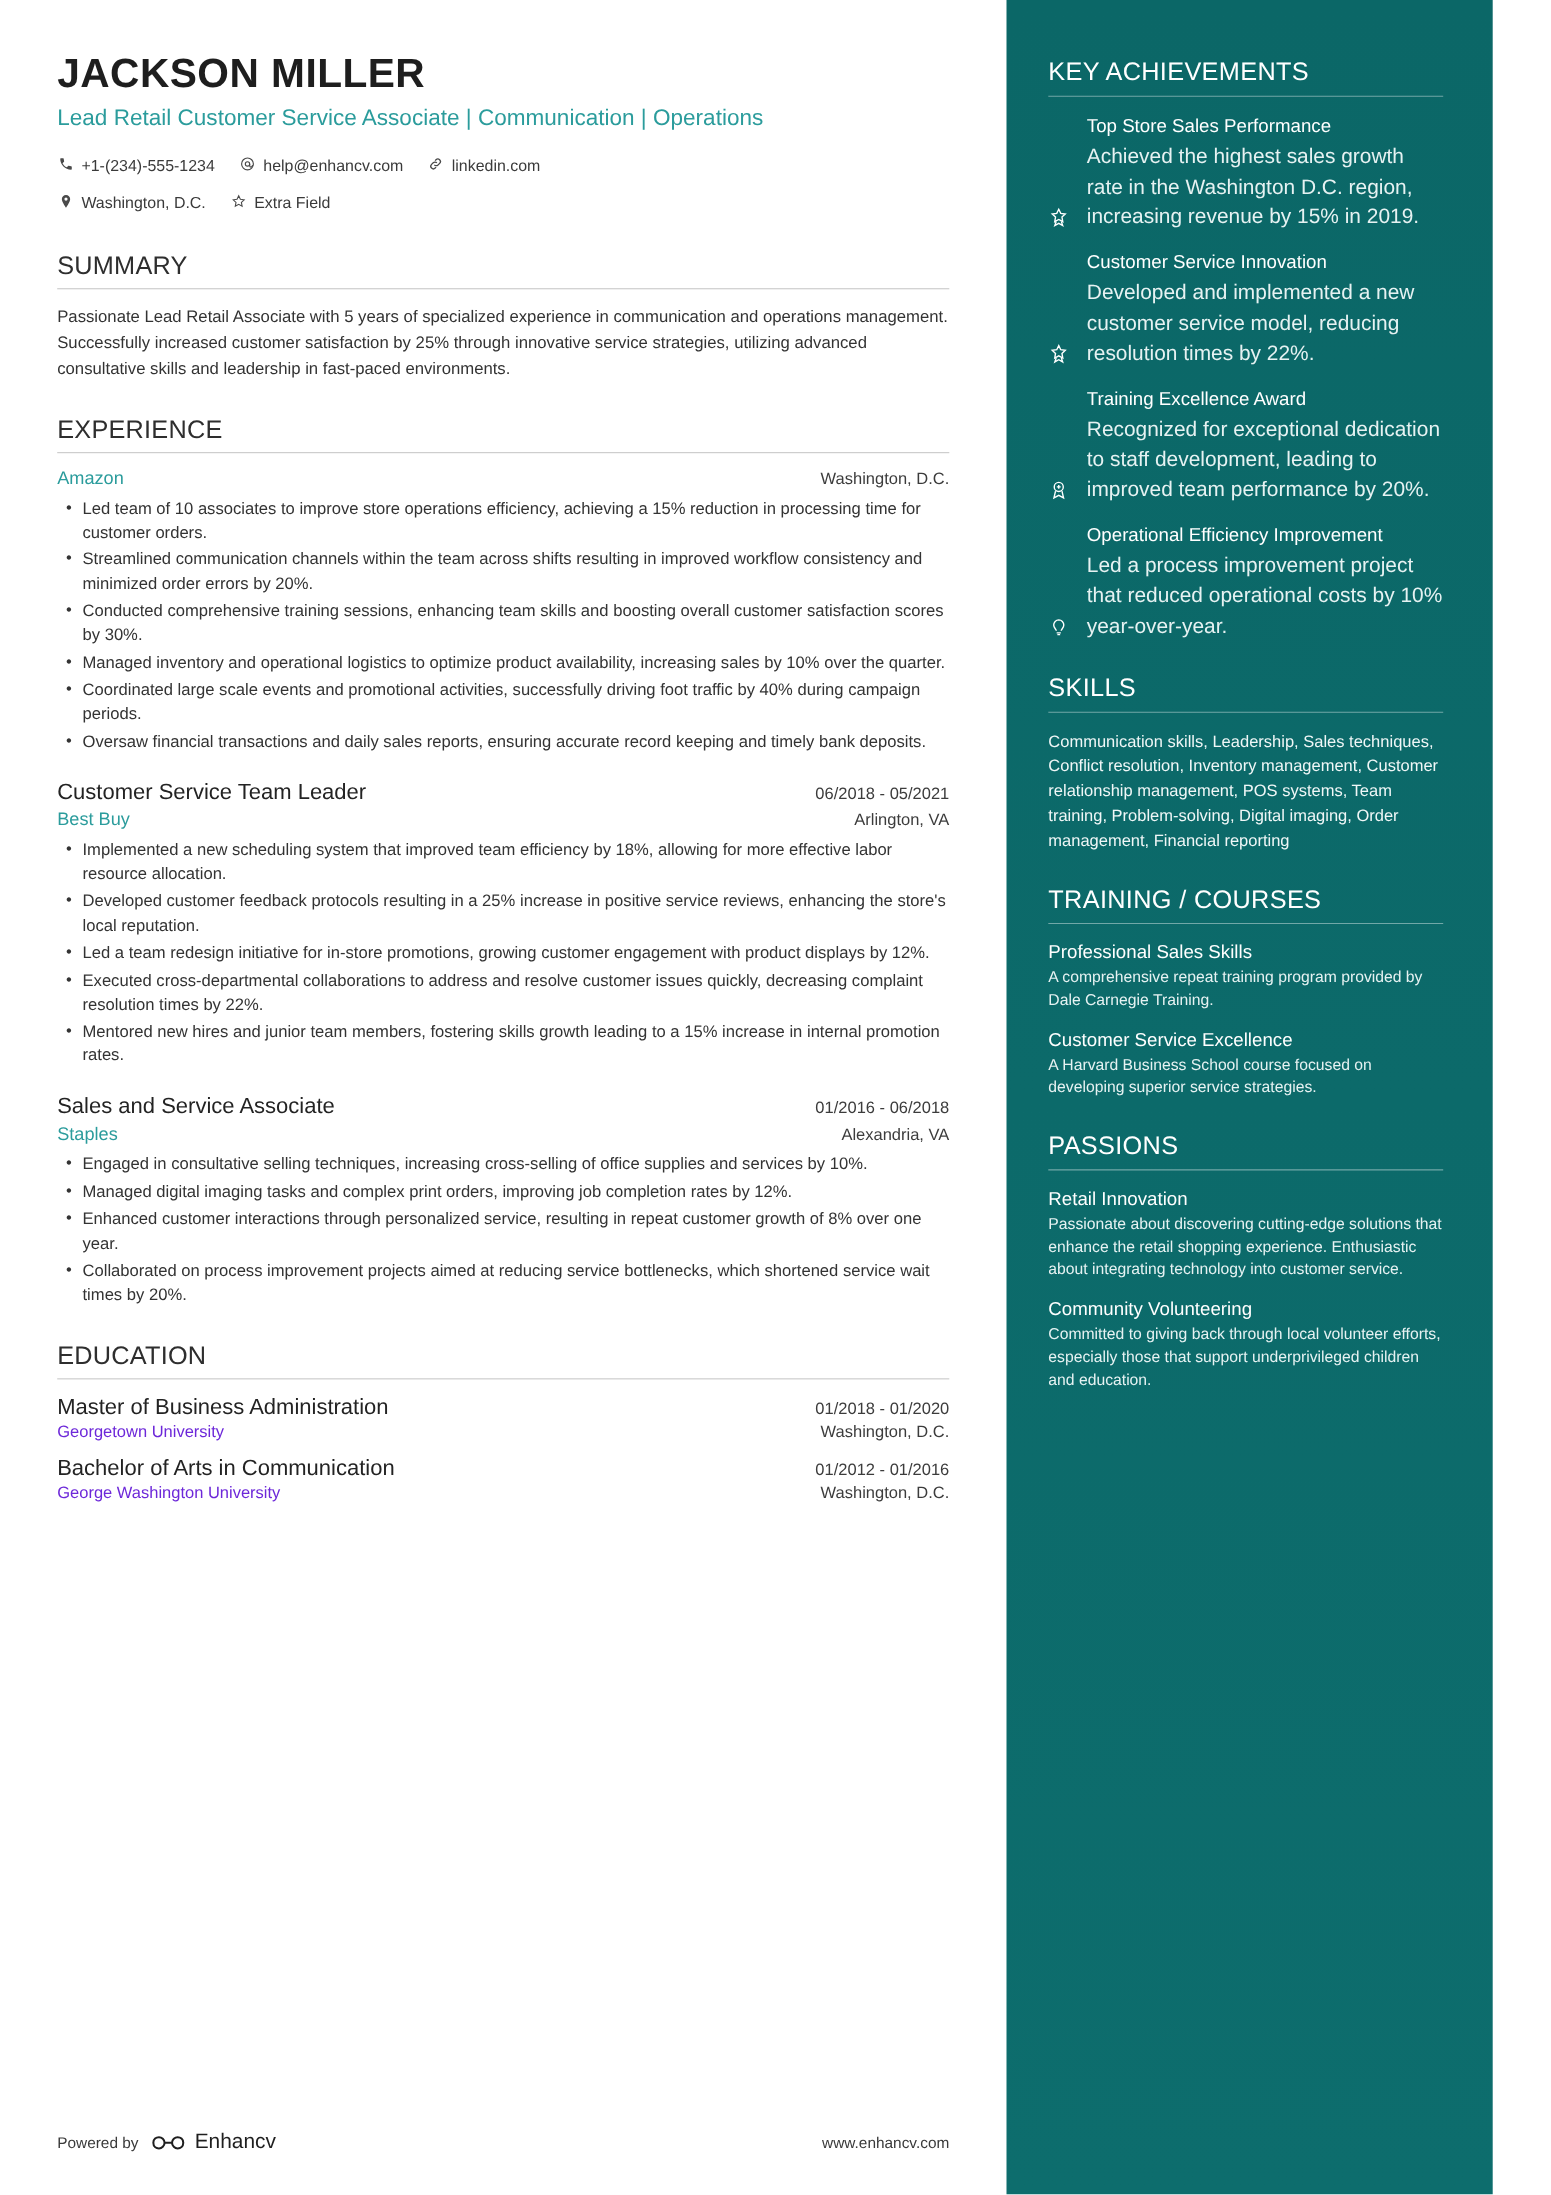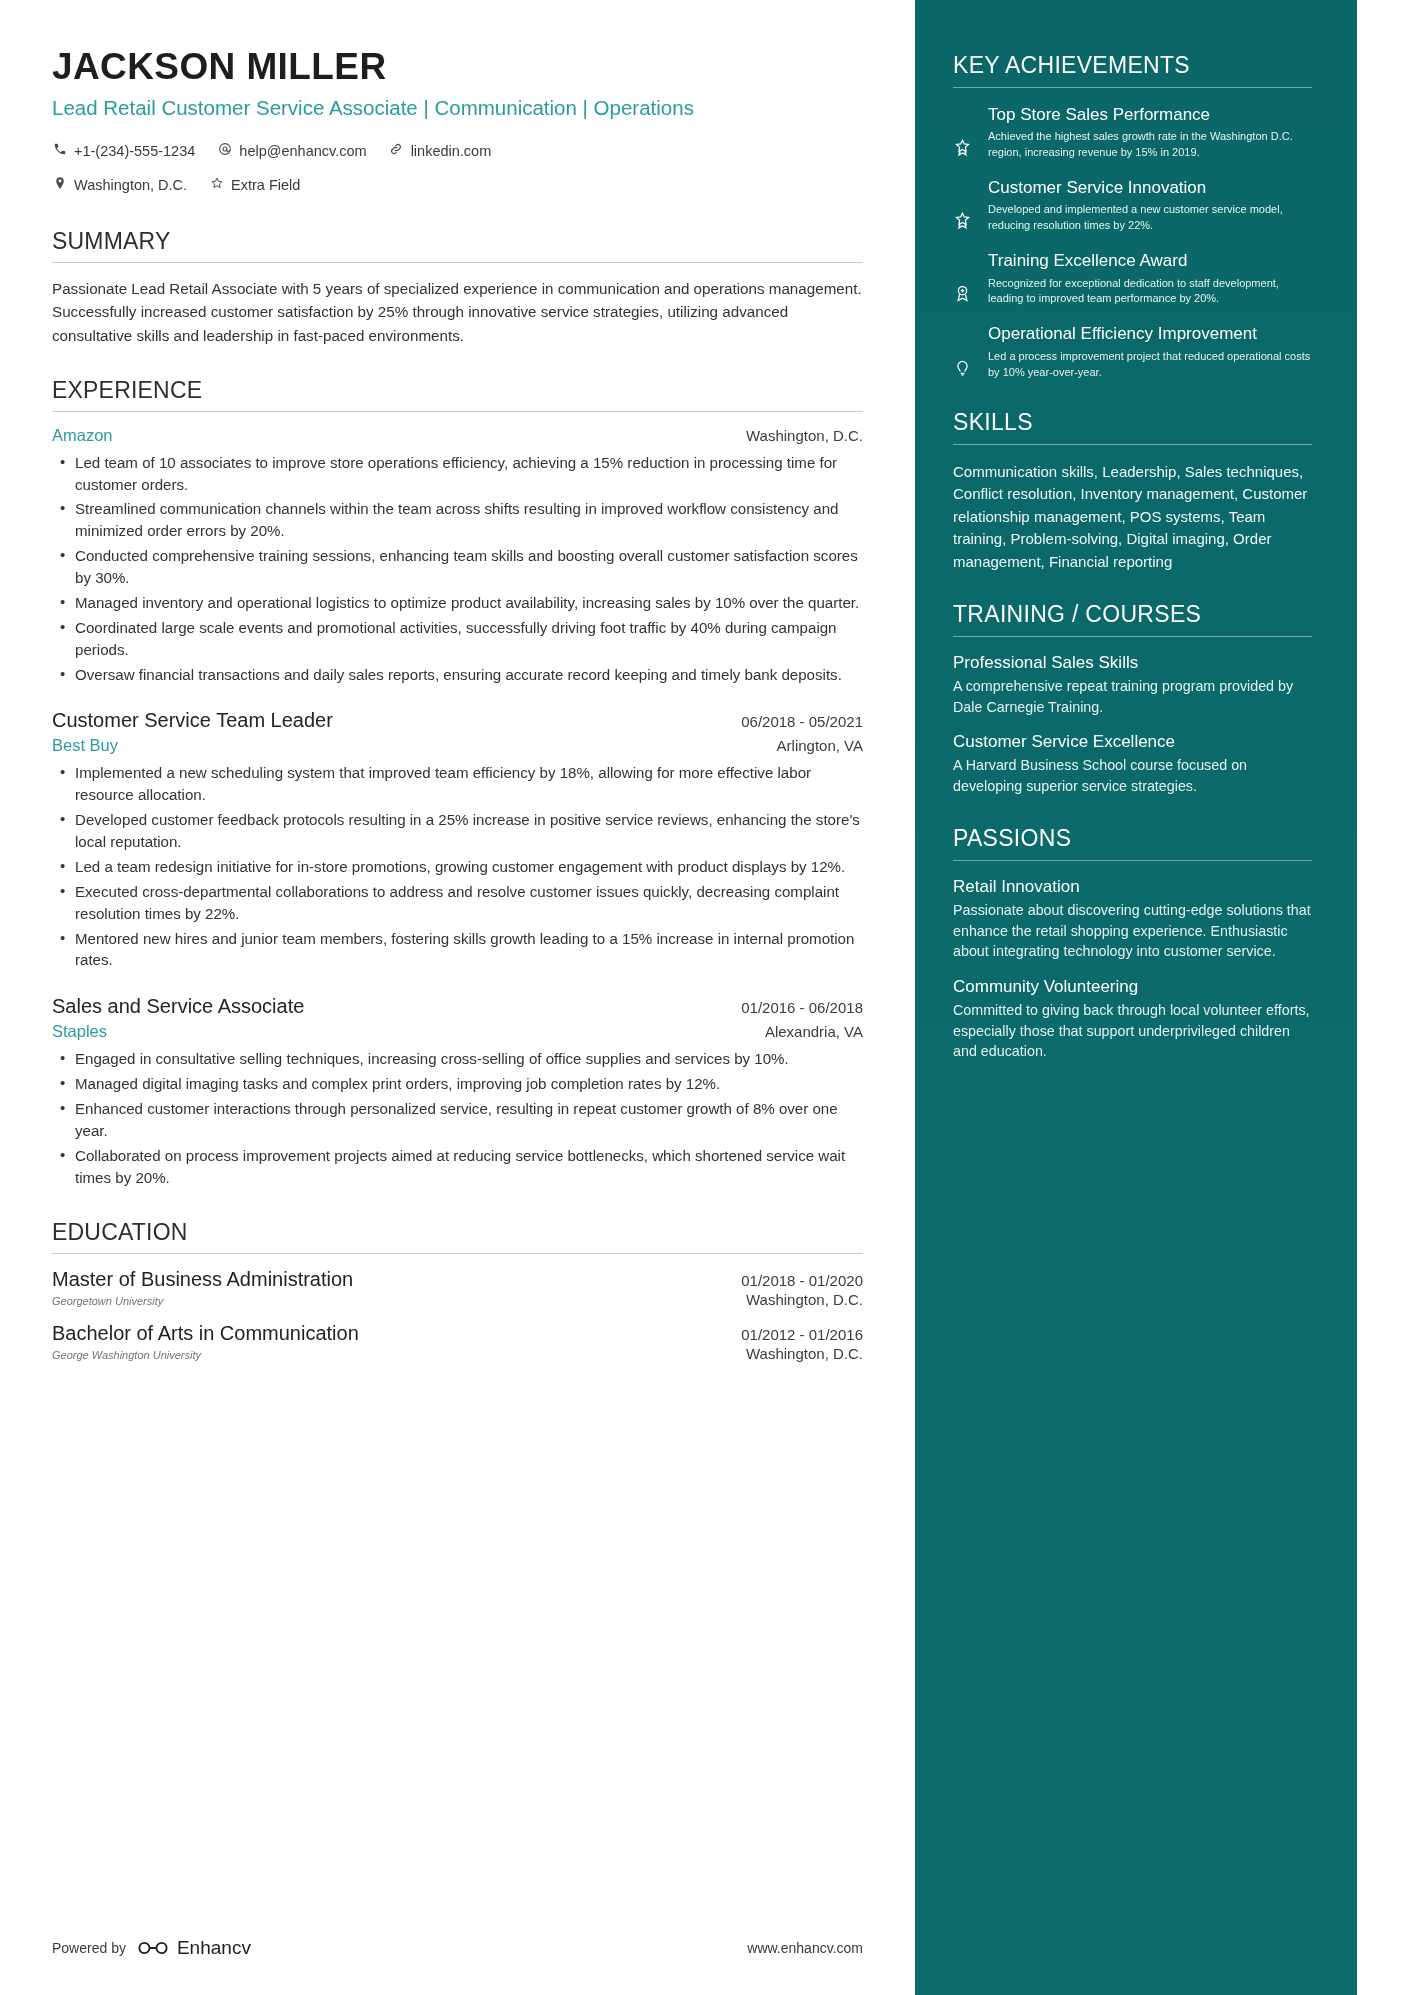--- a/index.html
+++ b/index.html
@@ -207,7 +207,7 @@
     margin-bottom: 4px;
   }
   .ach-desc {
-    font-size: 11px;
+    font-size: 19px;
     line-height: 1.45;
     color: #e6f2f2;
   }

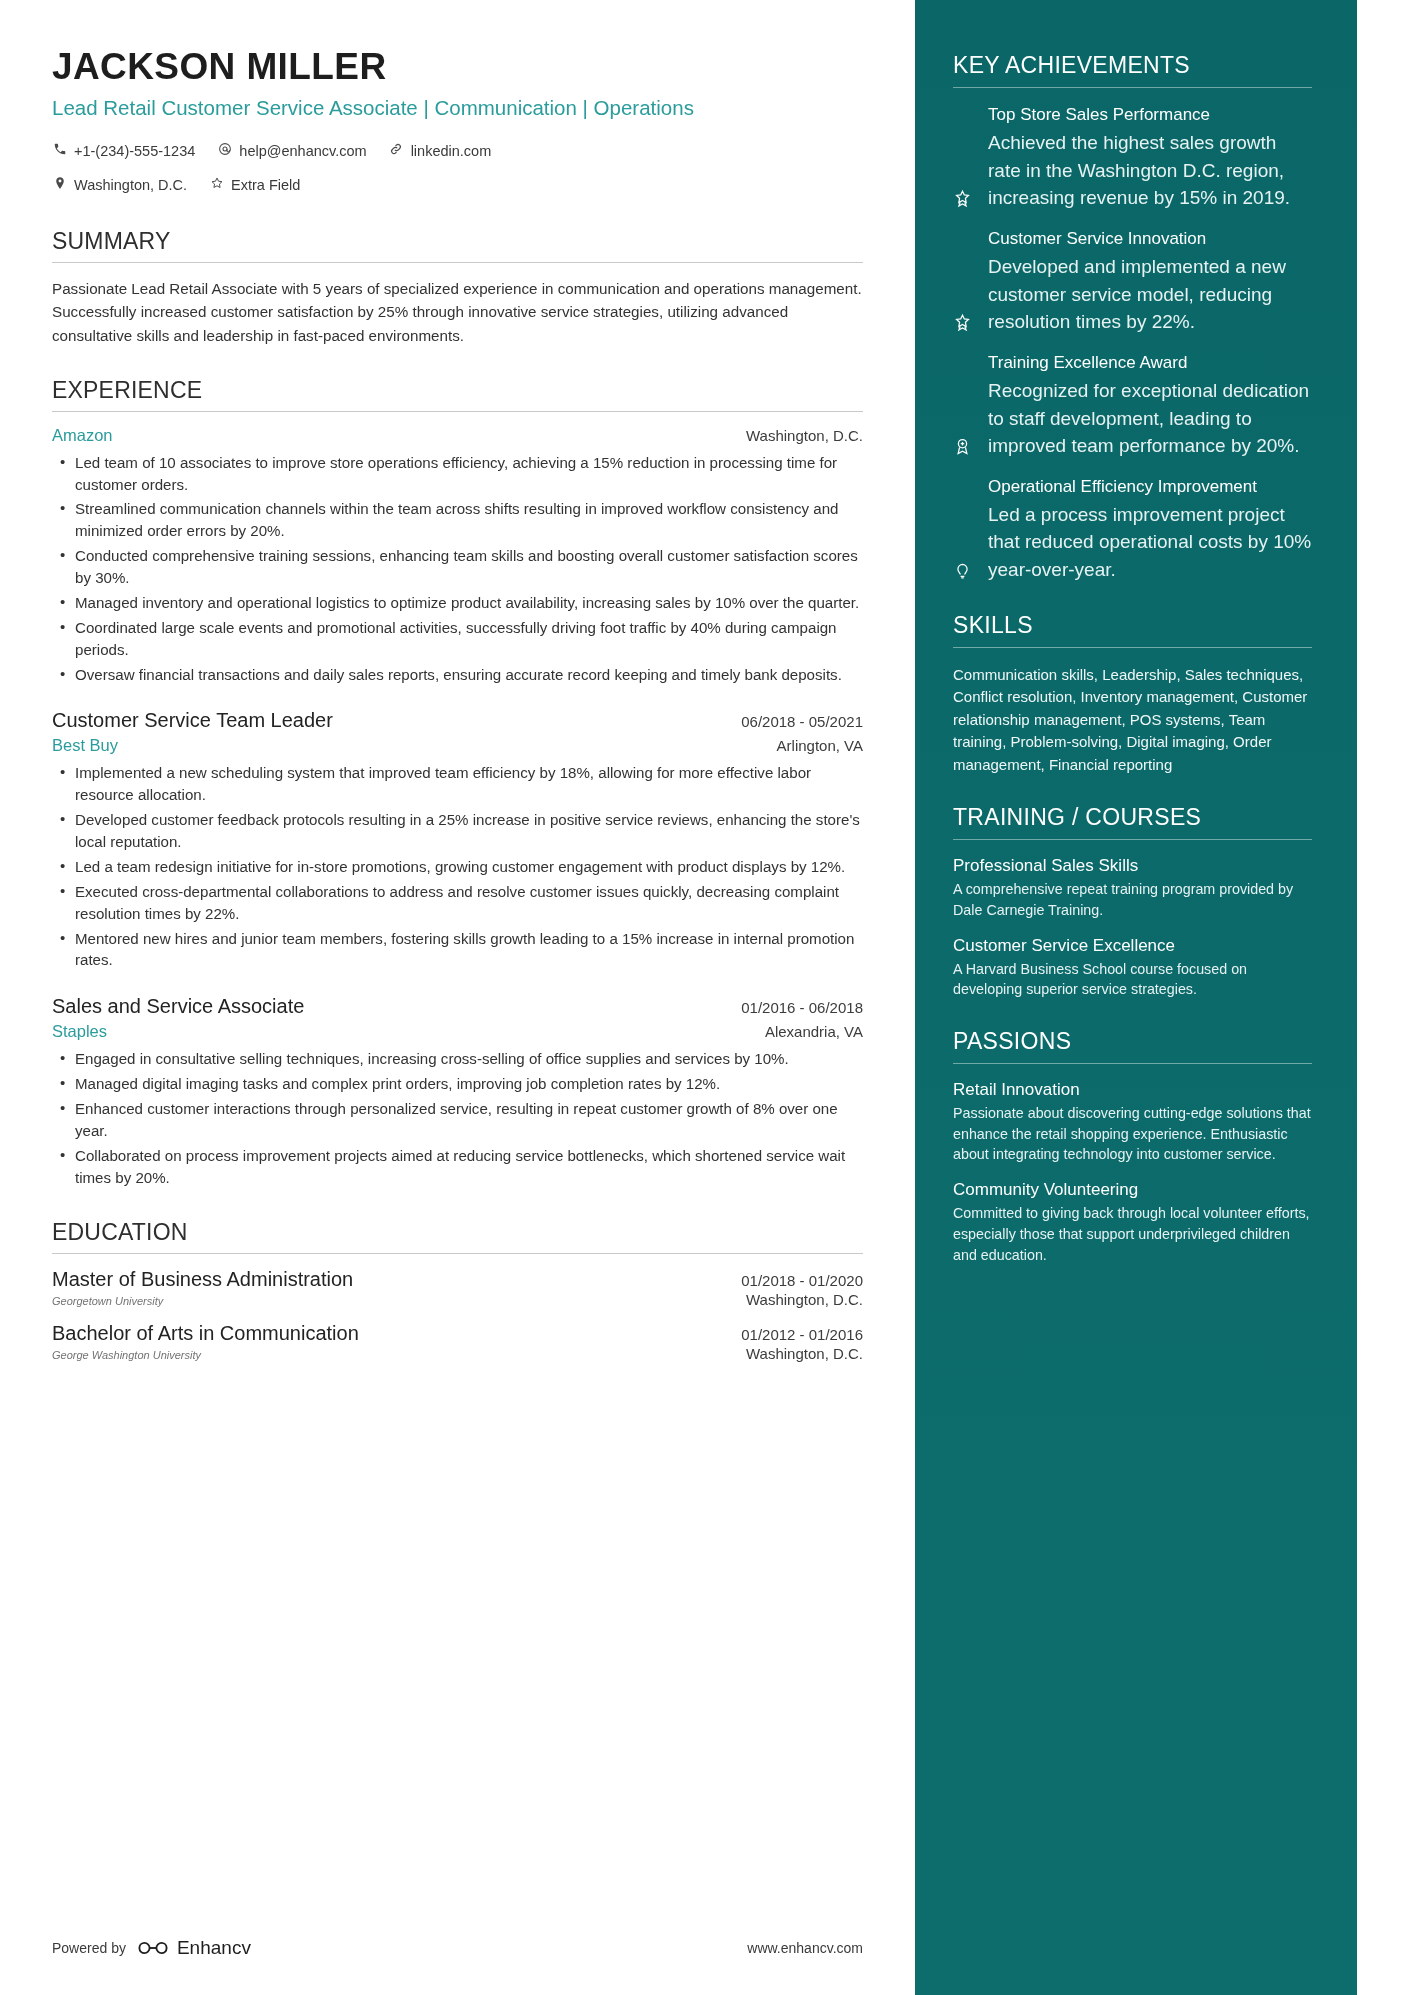--- a/index.html
+++ b/index.html
@@ -141,7 +141,7 @@
   }
   .edu-degree { font-size: 20px; color: #232323; }
   .edu-dates { font-size: 15px; color: #3c3c3c; white-space: nowrap; padding-left: 14px; }
-  .edu-school { font-size: 11px; color: #737373; margin-top: 2px; font-style: italic; }
+  .edu-school { font-size: 15px; color: #6d28d9; margin-top: 2px; }
   .edu-loc { font-size: 15px; color: #3c3c3c; white-space: nowrap; padding-left: 14px; }
 
   .footer {

